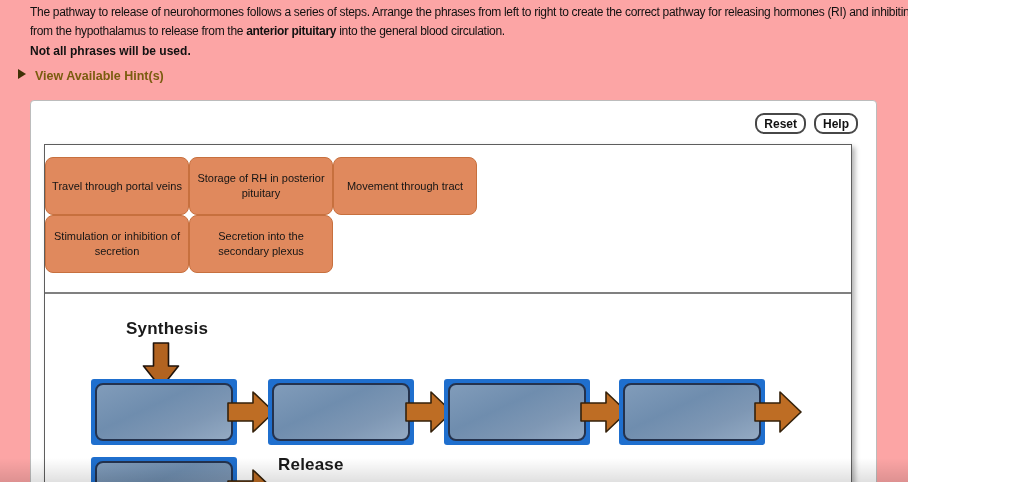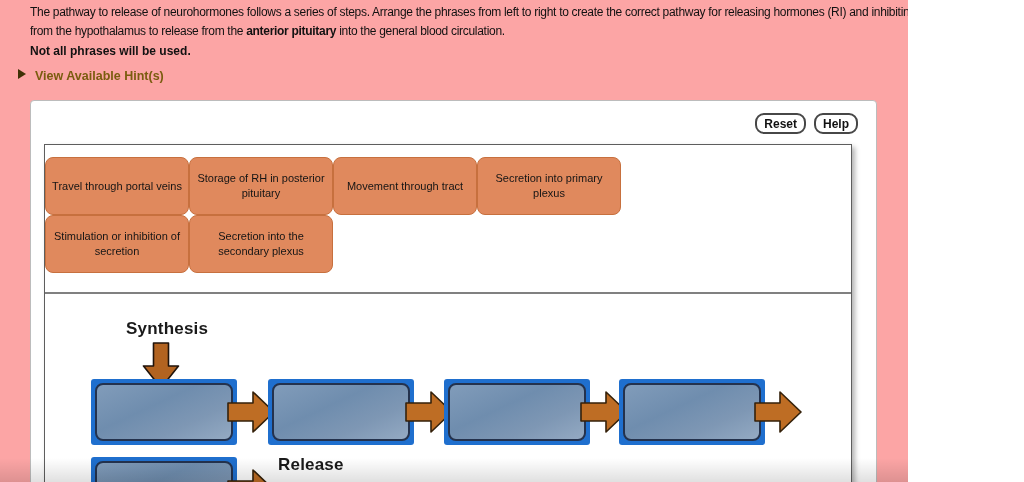--- a/index.html
+++ b/index.html
@@ -132,7 +132,6 @@
           <div class="tile">Travel through portal veins</div>
           <div class="tile">Storage of RH in posterior pituitary</div>
           <div class="tile">Movement through tract</div>
-          <div class="tile">Secretion into primary plexus</div>
         </div>
         <div class="bank-row r2">
           <div class="tile">Stimulation or inhibition of secretion</div>

